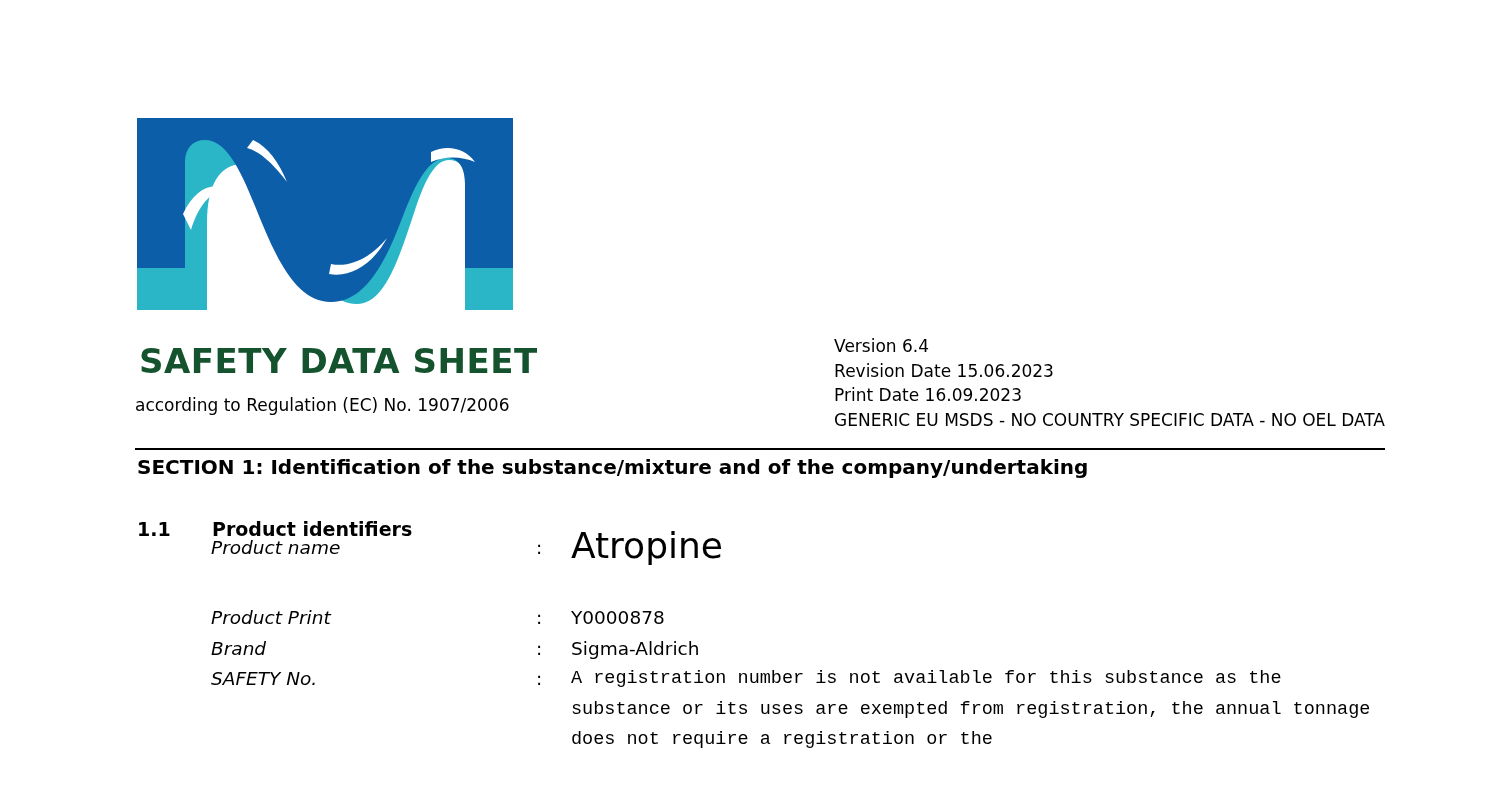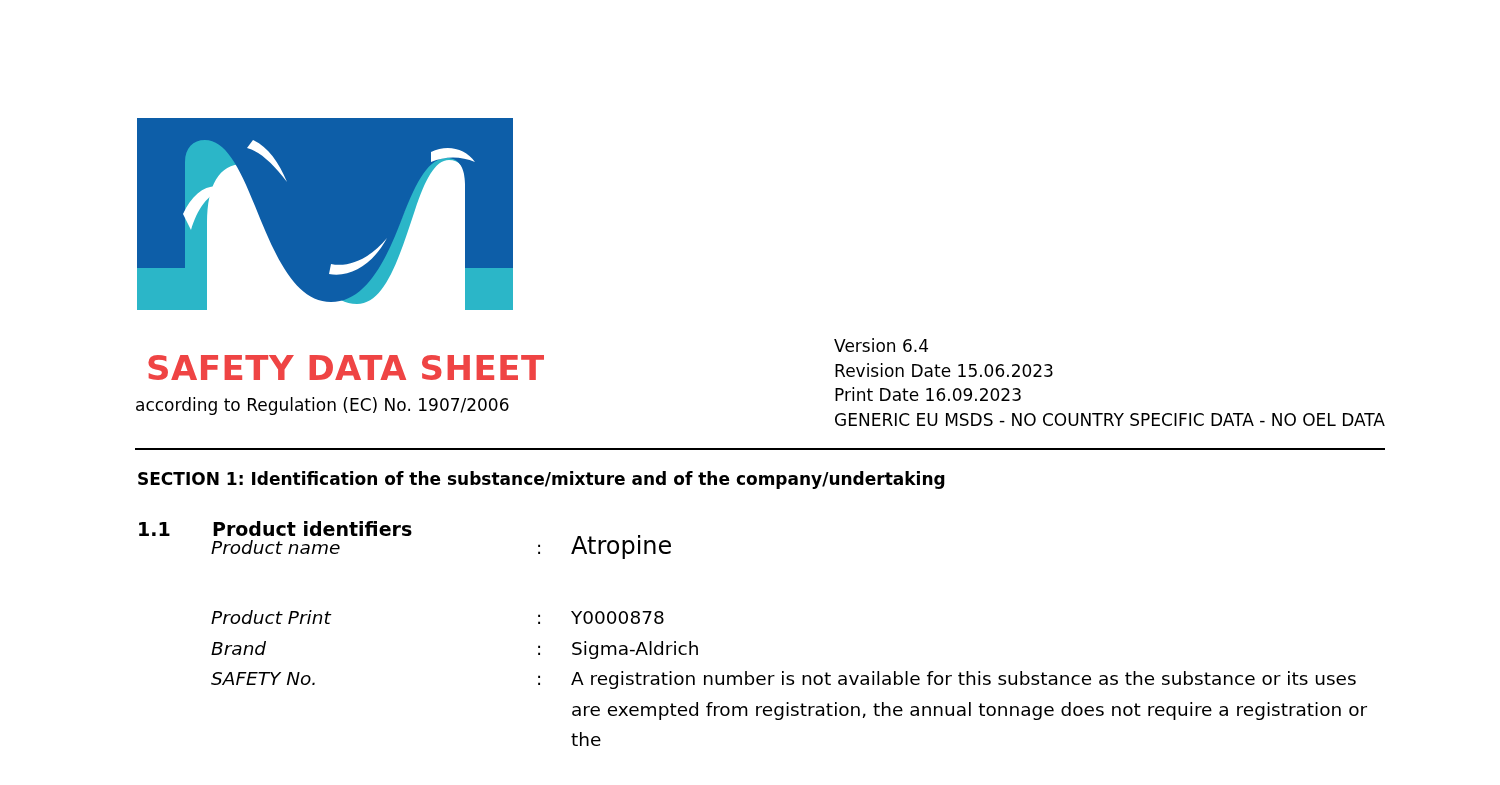--- a/index.html
+++ b/index.html
@@ -45,10 +45,10 @@
   .sds-title {
     font-size: 34px;
     font-weight: bold;
-    color: #ef4444;
+    color: #14532d;
     letter-spacing: 0.5px;
     line-height: 1.0;
-    margin: 11px;
+    margin: 4px;
     white-space: nowrap;
   }
   .sds-sub {

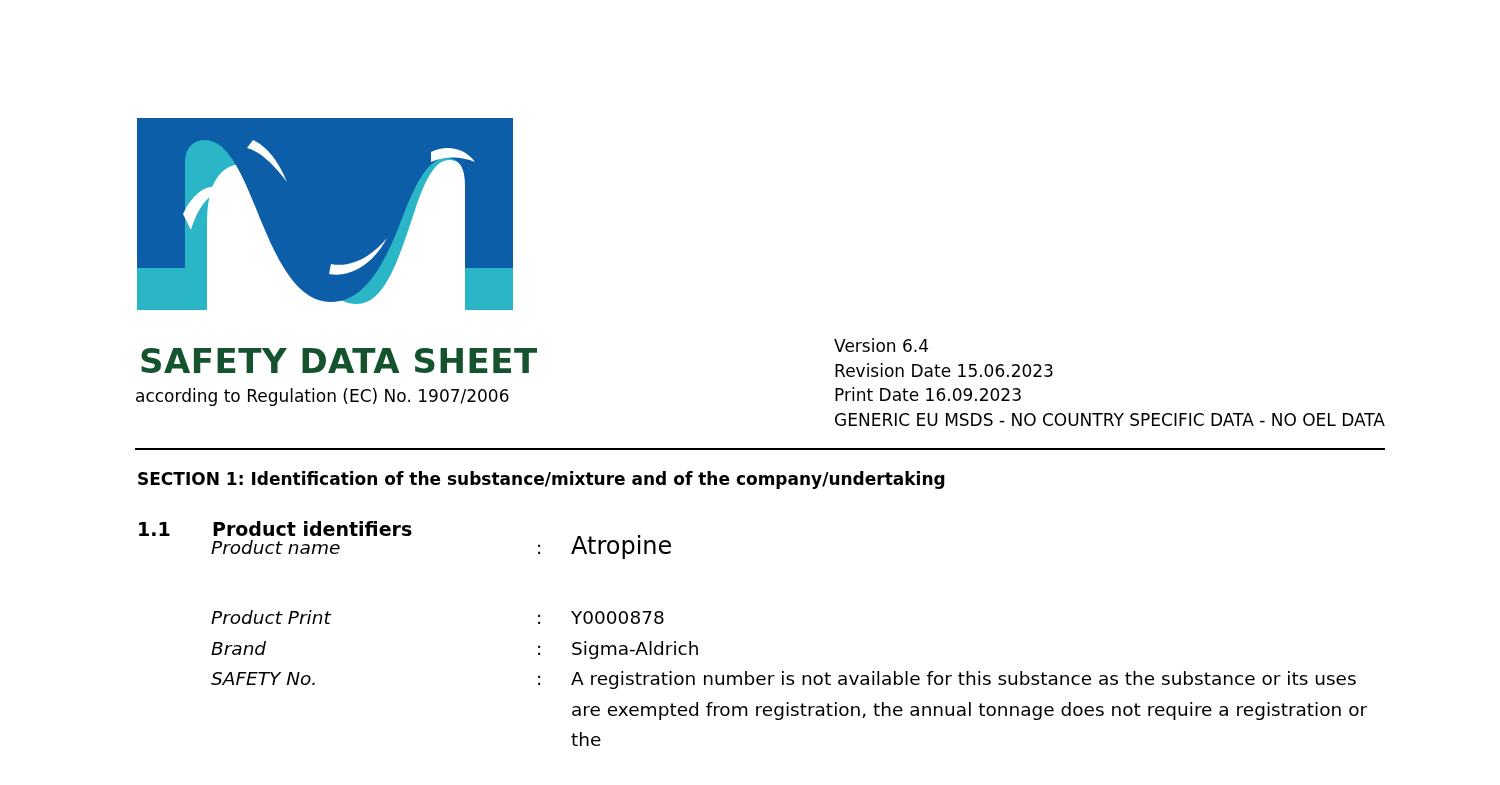--- a/index.html
+++ b/index.html
@@ -54,7 +54,7 @@
   .sds-sub {
     font-size: 17px;
     color: #000000;
-    margin-top: 9px;
+    margin-top: 18px;
     line-height: 1.1;
     white-space: nowrap;
   }

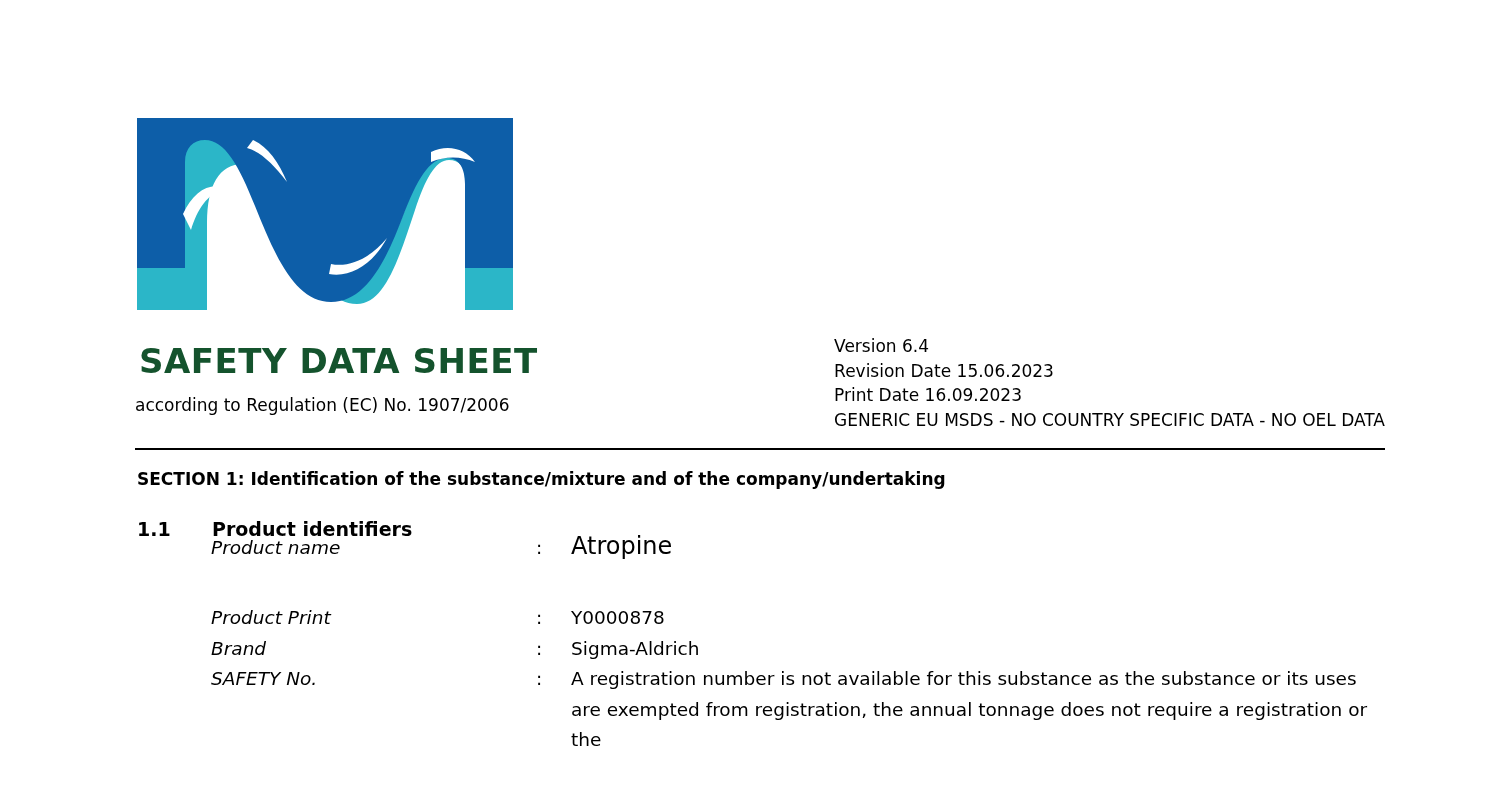--- a/index.html
+++ b/index.html
@@ -82,10 +82,9 @@
     position: absolute;
     left: 137px;
     top: 455px;
-    font-size: 17px;
+    font-size: 20px;
     font-weight: bold;
     white-space: nowrap;
-    margin-top: 14px;
   }
 
   

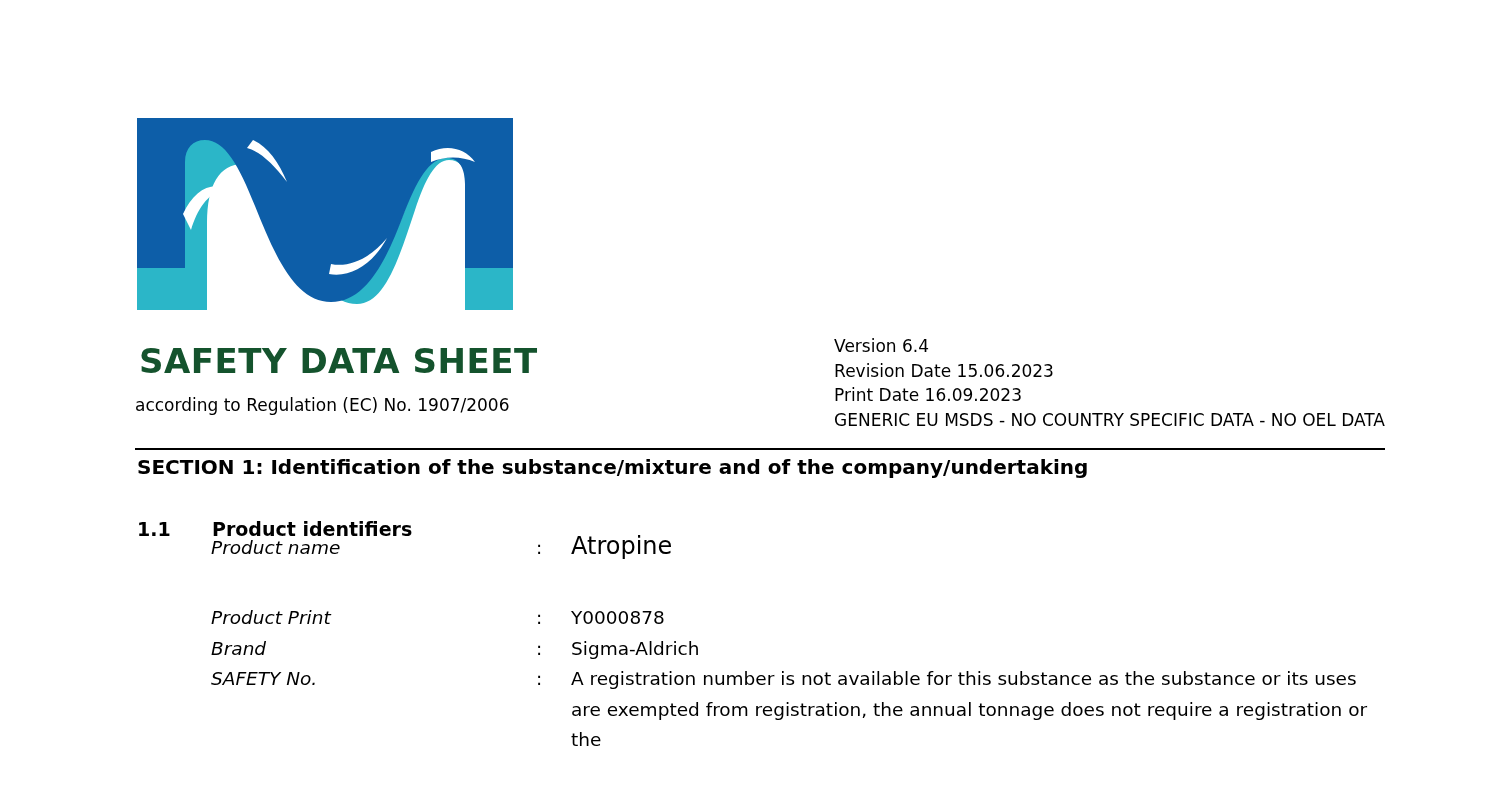--- a/index.html
+++ b/index.html
@@ -120,7 +120,7 @@
 
   .row-product-name td { line-height: 30px; }
   .product-name-value {
-    font-size: 24px;
+    font-size: 36px;
     line-height: 34px;
     position: relative;
     top: -2px;

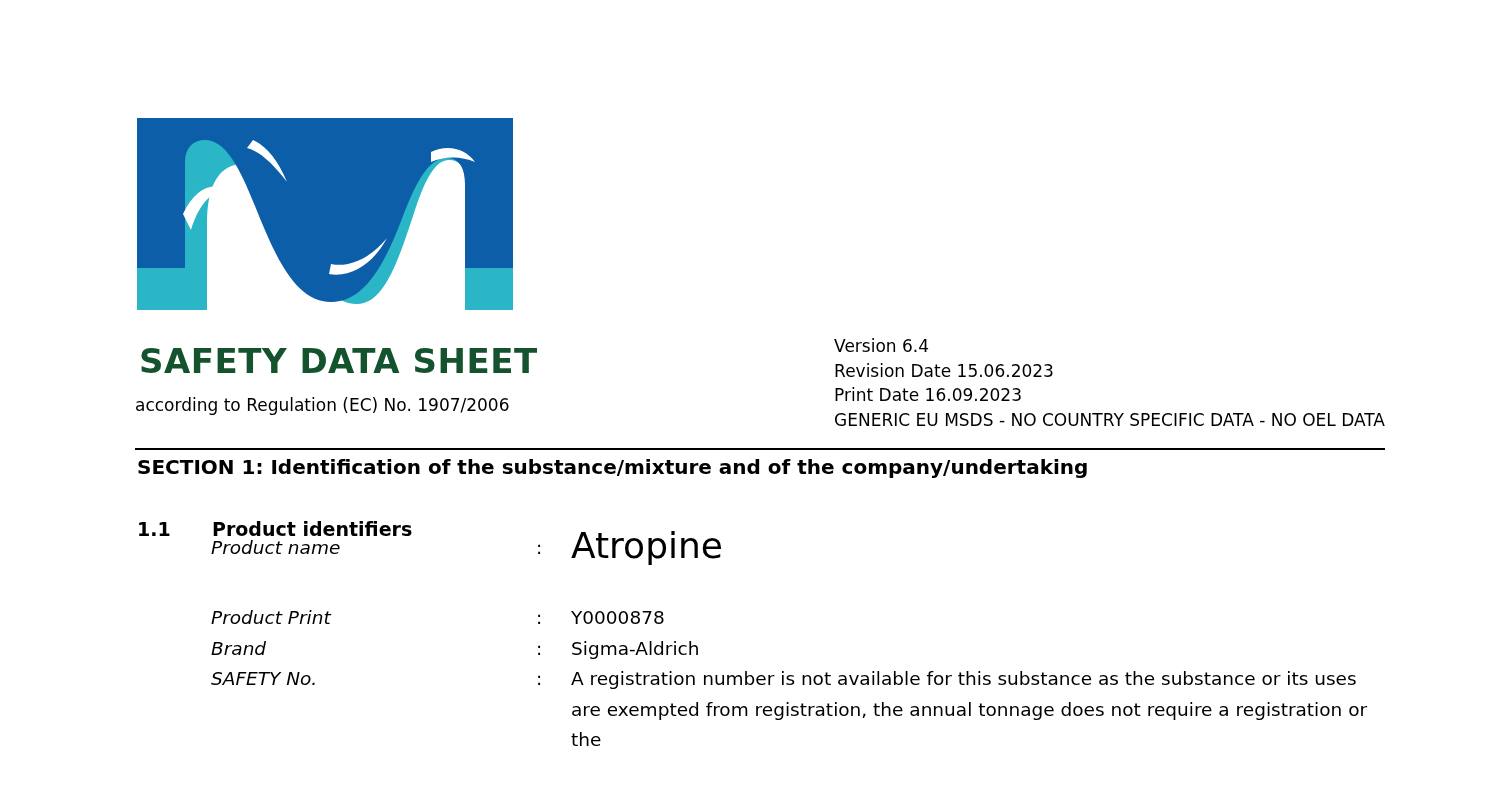--- a/index.html
+++ b/index.html
@@ -130,7 +130,7 @@
     line-height: 40px;
     font-size: 1px;
   }
-  .reach-value { line-height: 30.5px; }
+  .reach-value { line-height: 30.5px; font-family: Liberation Mono, monospace; }
 </style>
 </head>
 <body>

